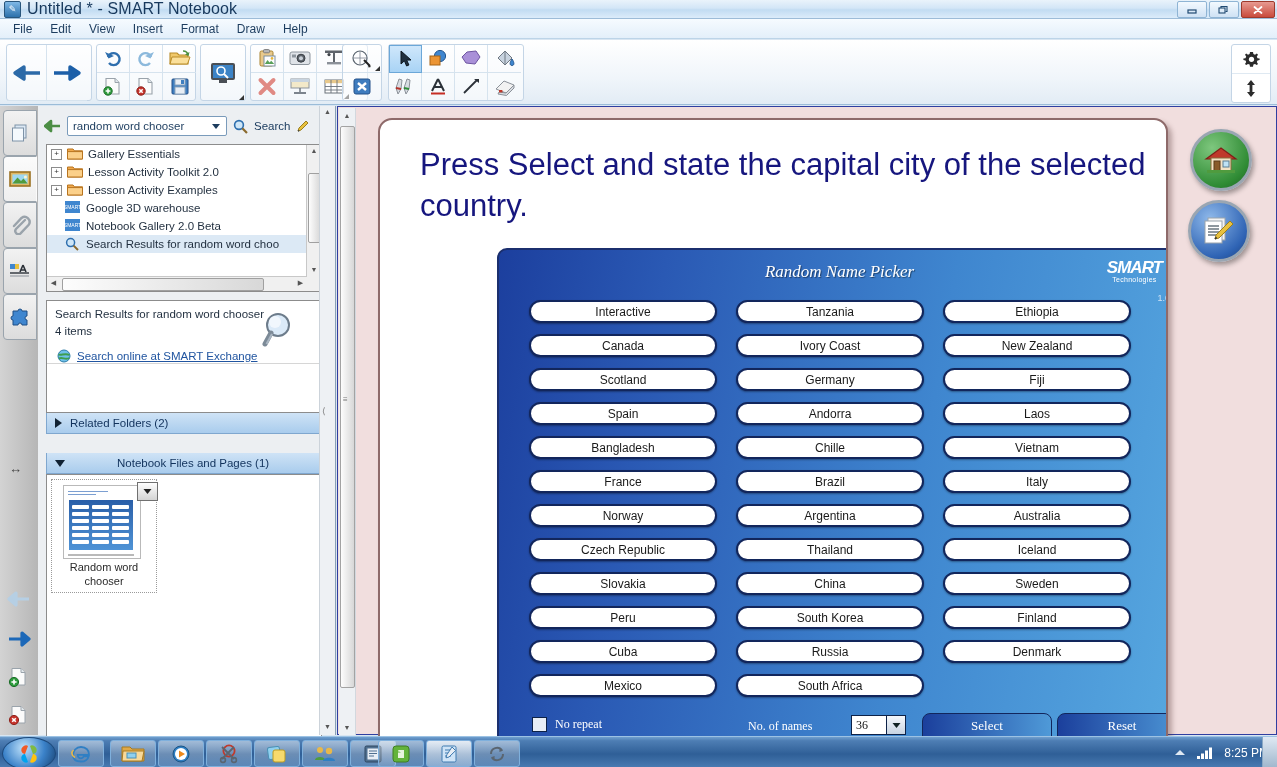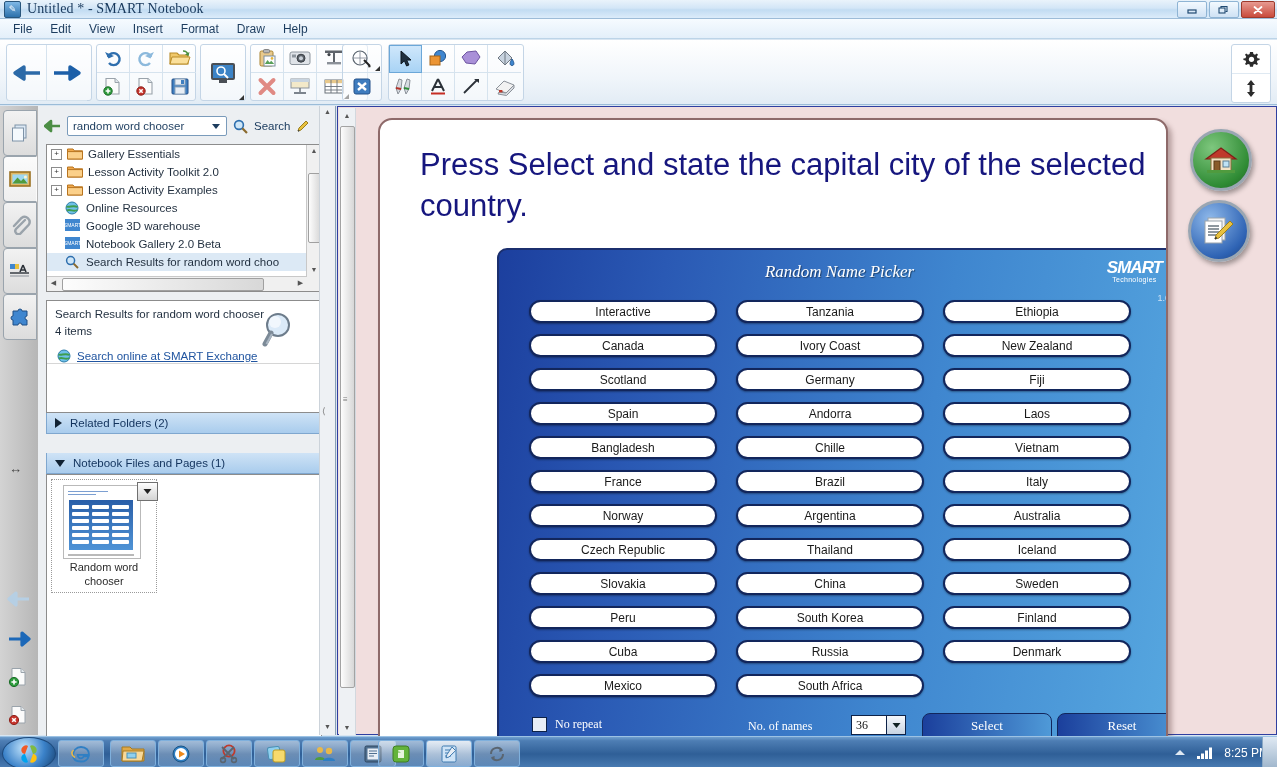--- a/index.html
+++ b/index.html
@@ -25,7 +25,7 @@
     border:1px solid #29567c;border-radius:2px;
     color:#fff;font-size:9px;line-height:14px;text-align:center;
   }
-  .titlebar .title{color:#17385c;font-size:14px;letter-spacing:.1px;font-family:Liberation Serif, serif;}
+  .titlebar .title{color:#17385c;font-size:16px;letter-spacing:.1px;}
   .wincontrols{position:absolute;right:2px;top:1px;display:flex;gap:2px;}
   .wincontrols div{
     width:28px;height:15px;border:1px solid #8fb4d4;border-radius:2px;

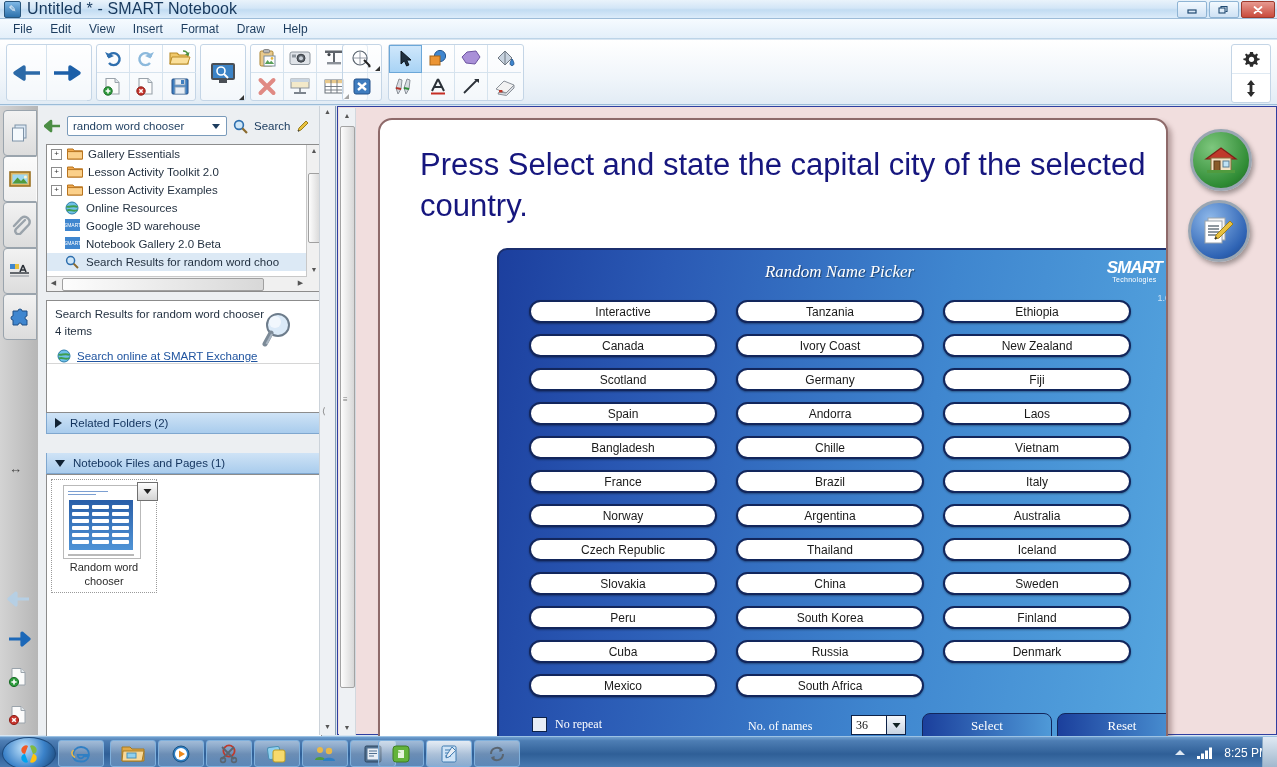--- a/index.html
+++ b/index.html
@@ -655,17 +655,6 @@
             </svg>
           </span>
         <span>Lesson Activity Examples</span>
-      </div>
-      <div class="tree-row">
-        <span class="noexp"></span>
-        <span class="ic">
-            <svg width="14" height="14" viewBox="0 0 14 14">
-              <circle cx="7" cy="7" r="6" fill="#6fc0e8" stroke="#2c7ca8"></circle>
-              <path d="M1.5 5.5 C4 7 8 3.5 12.5 6" stroke="#3e9d4e" stroke-width="2" fill="none"></path>
-              <path d="M2 9.5 C5 8 9 11 12.2 9" stroke="#3e9d4e" stroke-width="2" fill="none"></path>
-            </svg>
-          </span>
-        <span>Online Resources</span>
       </div>
       <div class="tree-row">
         <span class="noexp"></span>

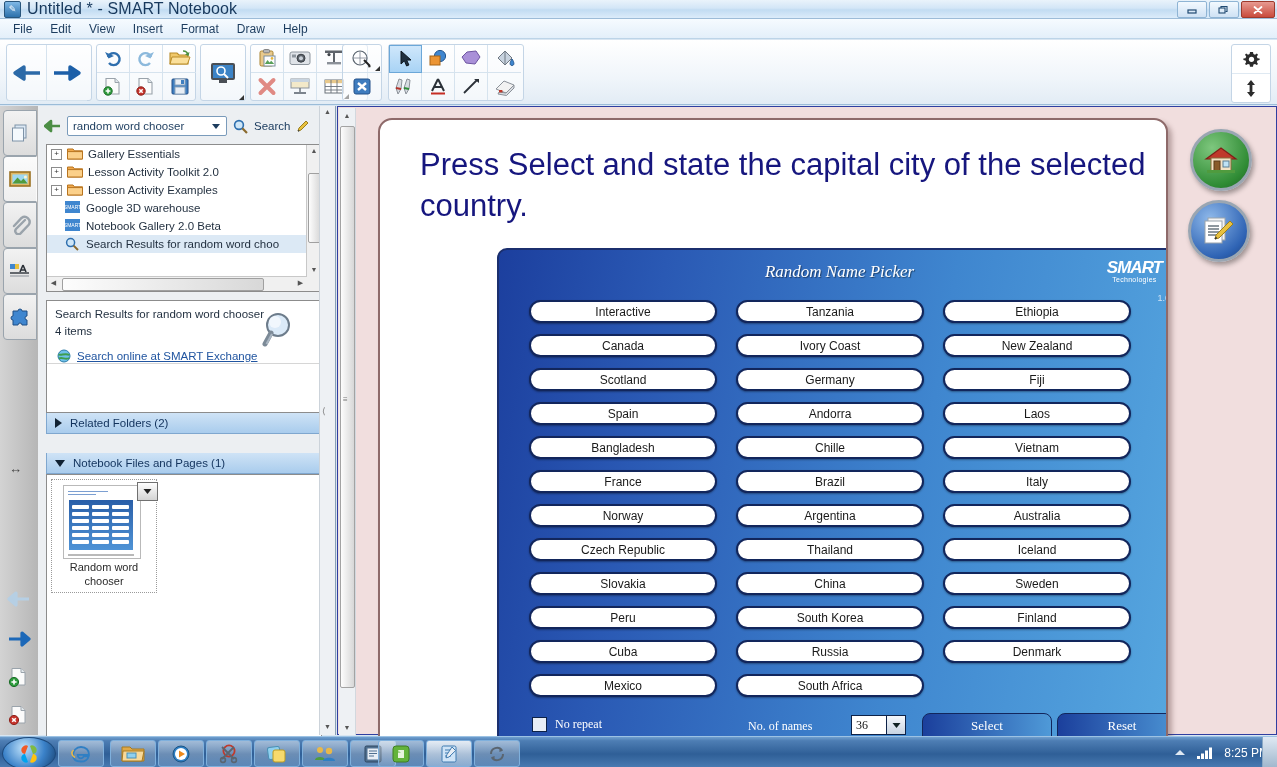--- a/index.html
+++ b/index.html
@@ -727,7 +727,7 @@
       <span class="tri right"></span>
       <span>Related Folders (2)</span>
     </div>
-    <div class="acc" style="top:347px;">
+    <div class="acc" style="top:347px;gap:44px;">
       <span class="tri down"></span>
       <span>Notebook Files and Pages (1)</span>
     </div>

